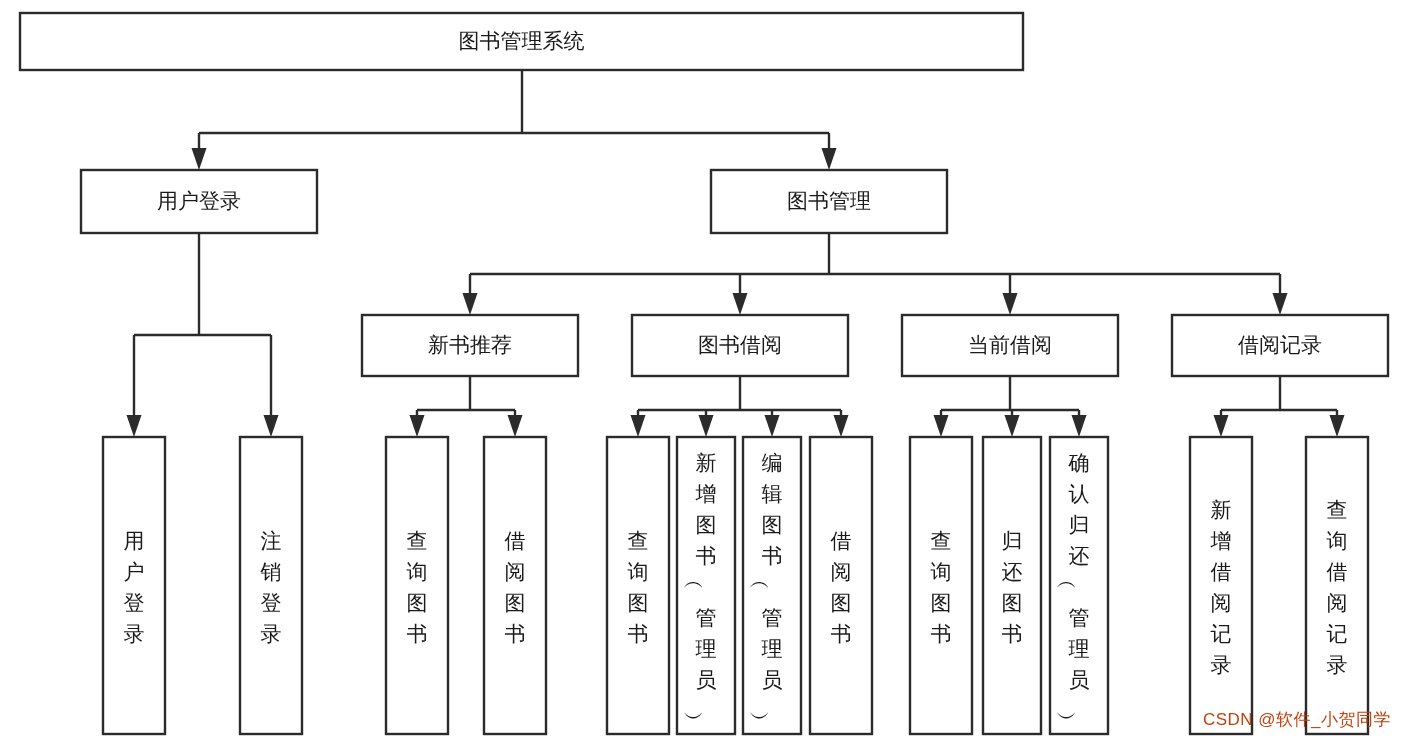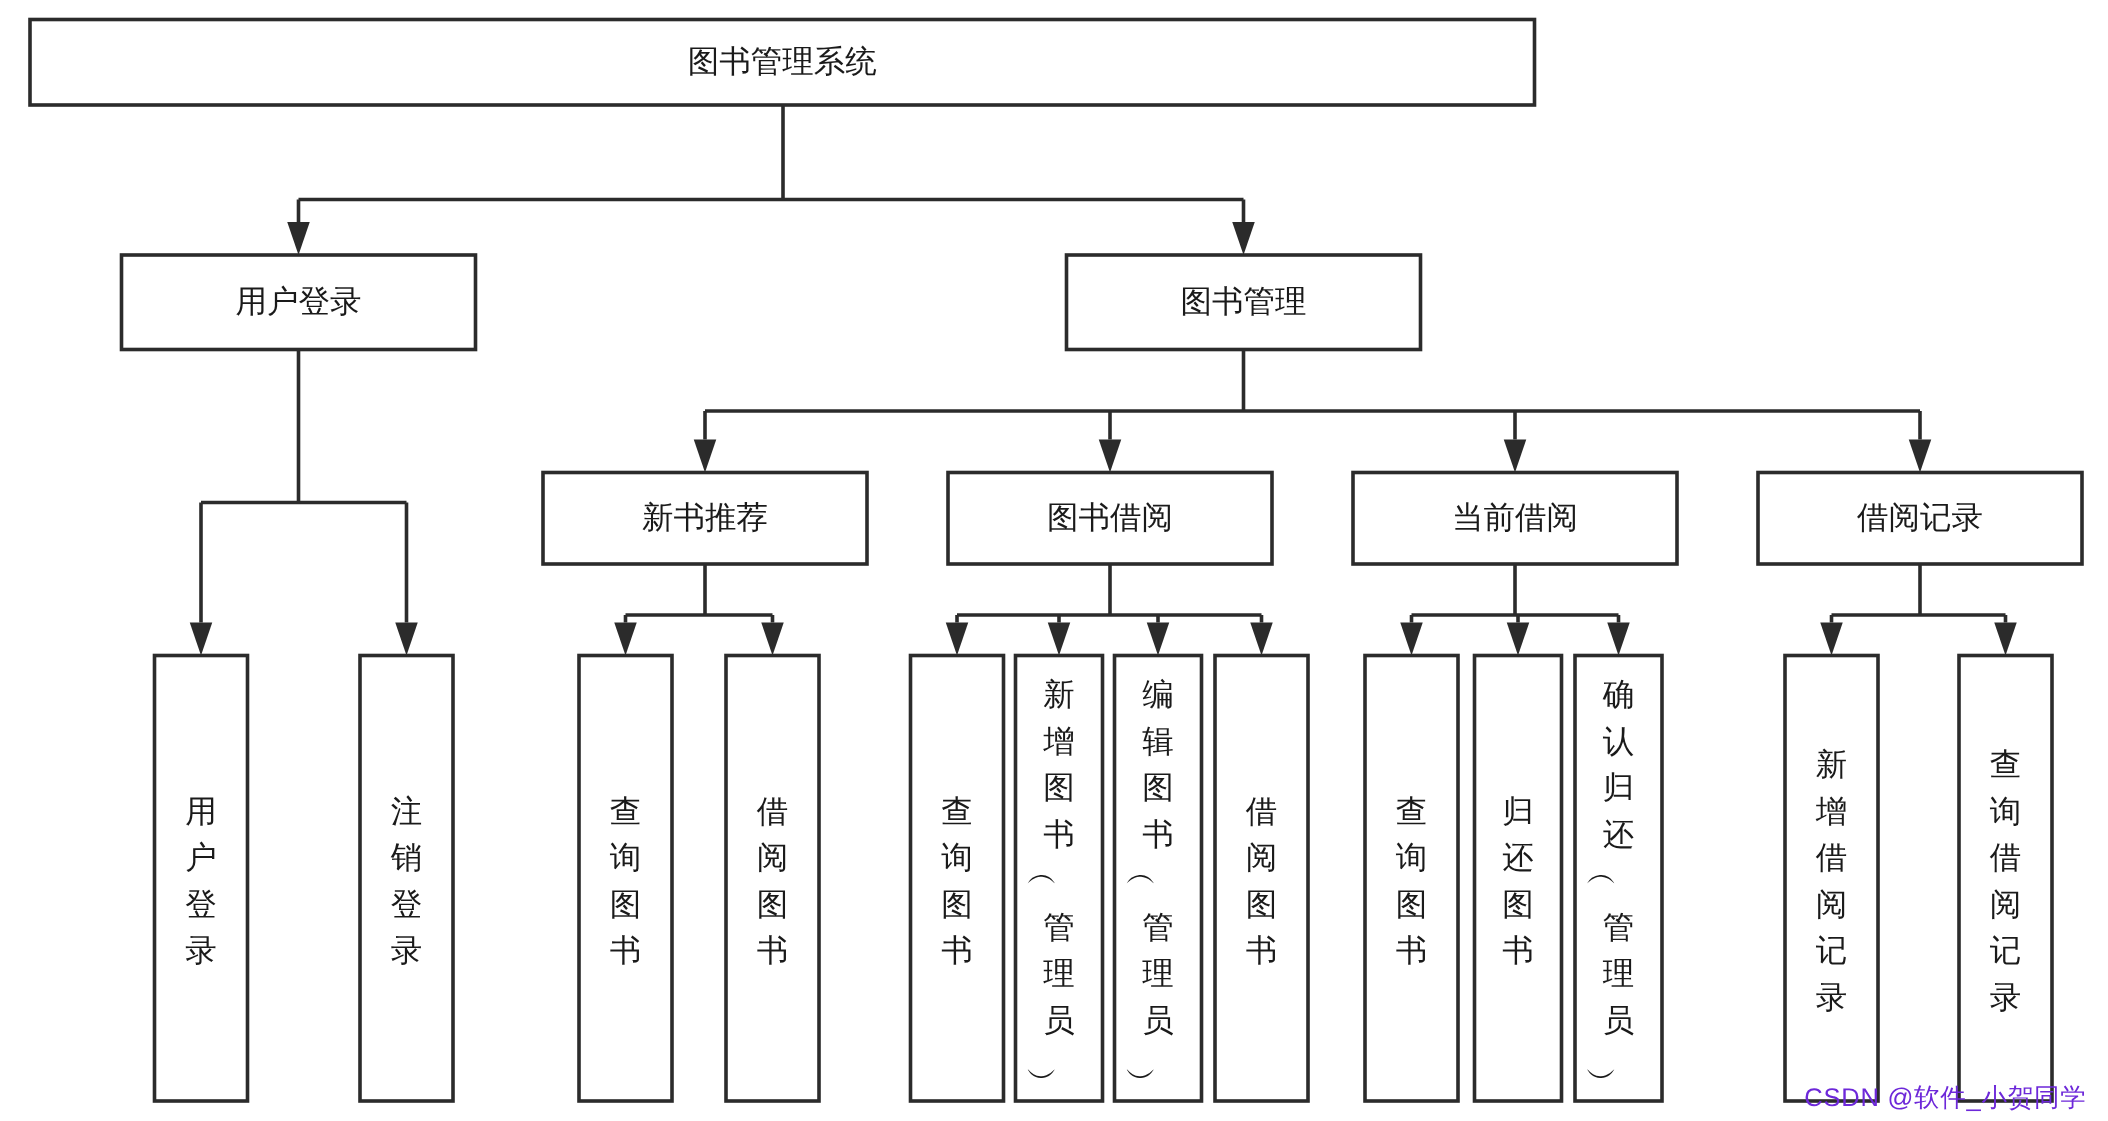--- a/index.html
+++ b/index.html
@@ -59,10 +59,10 @@
   .watermark-text {
     position: absolute;
     right: 14px;
-    bottom: 4px;
+    bottom: 16px;
     font-family: "Liberation Sans", "DejaVu Sans", sans-serif;
     font-size: 17px;
-    color: #6d28d9;
+    color: #c2410c;
     letter-spacing: 0.5px;
     white-space: nowrap;
     user-select: none;

